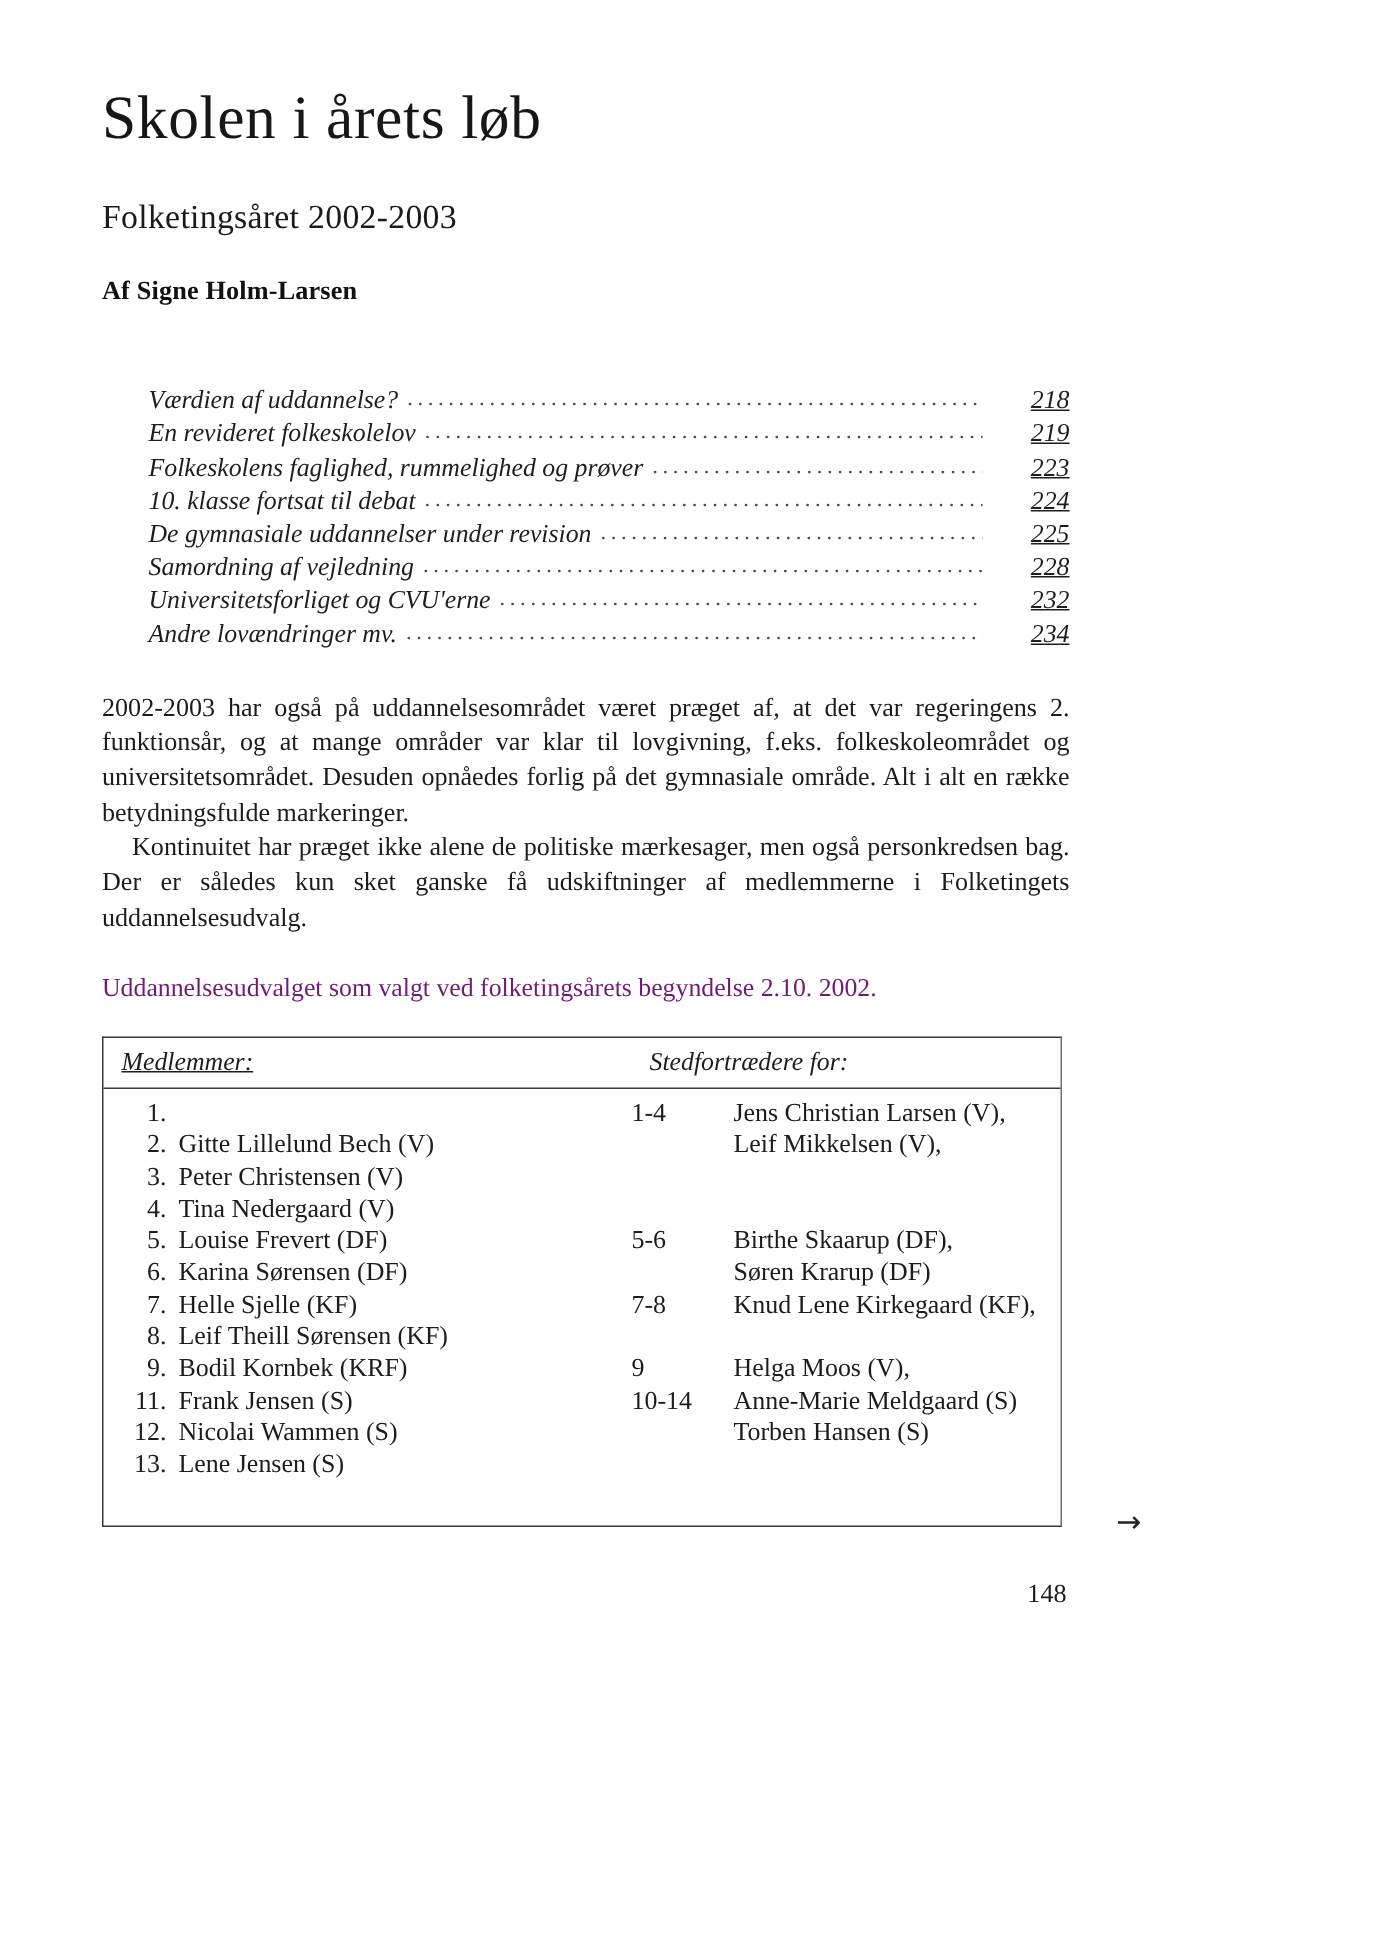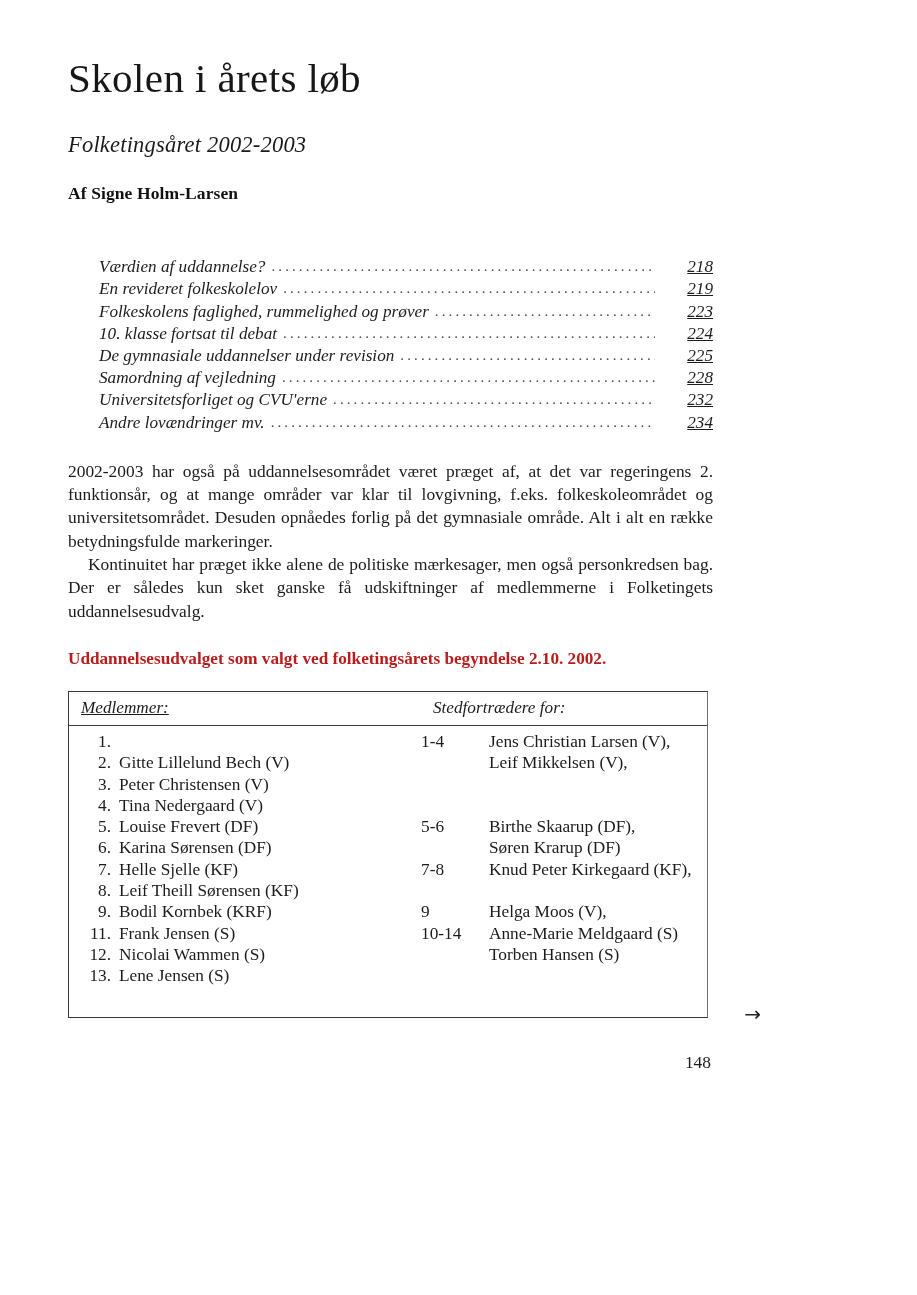--- a/index.html
+++ b/index.html
@@ -53,7 +53,6 @@
   }
   .doc-subtitle {
     font-size: 22.5px;
-    font-style: italic;
     margin: 0;
     padding-top: 32px;
     letter-spacing: 0.2px;

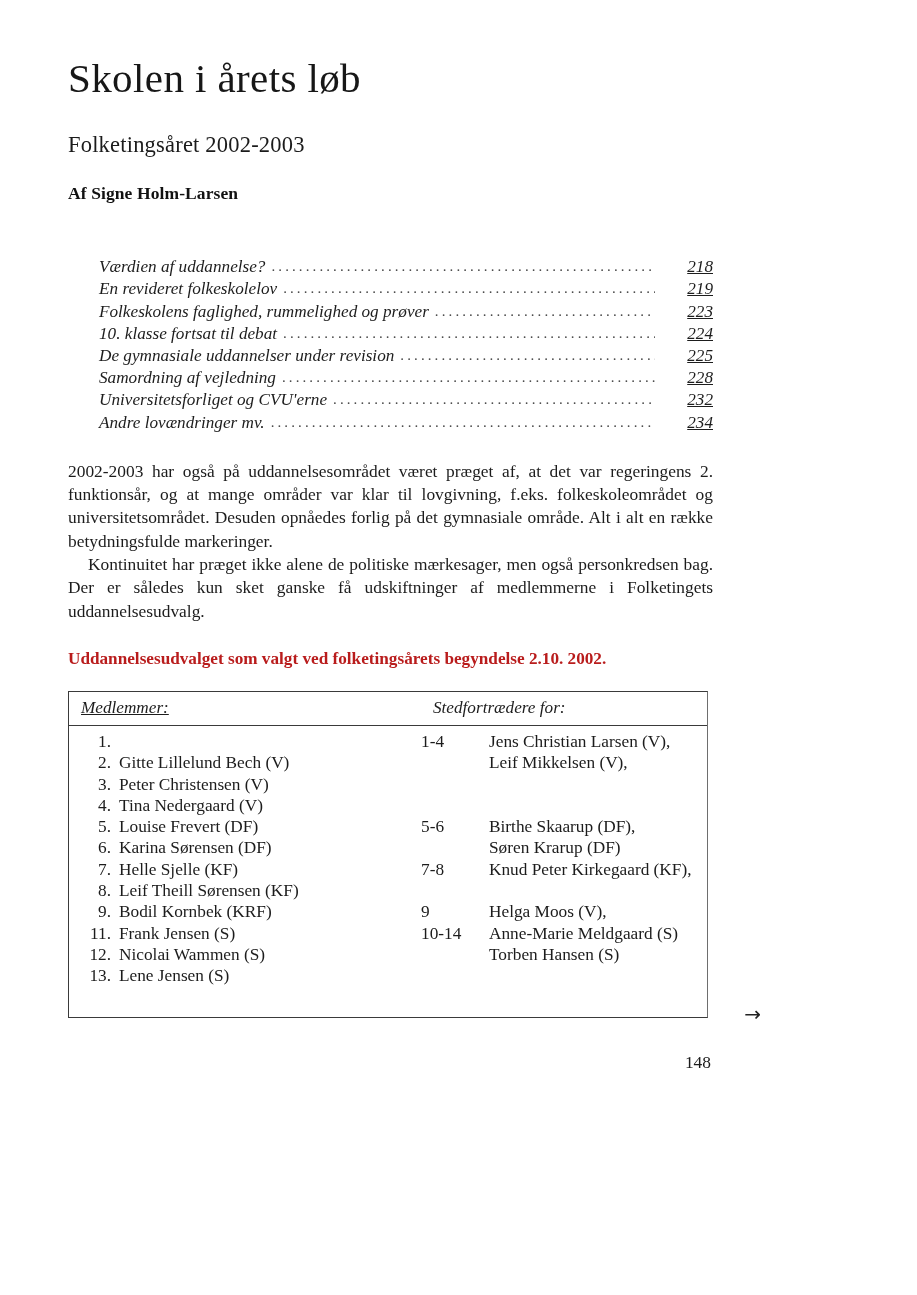--- a/index.html
+++ b/index.html
@@ -119,10 +119,10 @@
 
   .section-heading {
     font-size: 17.2px;
-    font-weight: bold;
+    font-weight: normal;
     margin: 0;
     padding-top: 26px;
-    color: #b91c1c;
+    color: #701a75;
   }
 
   

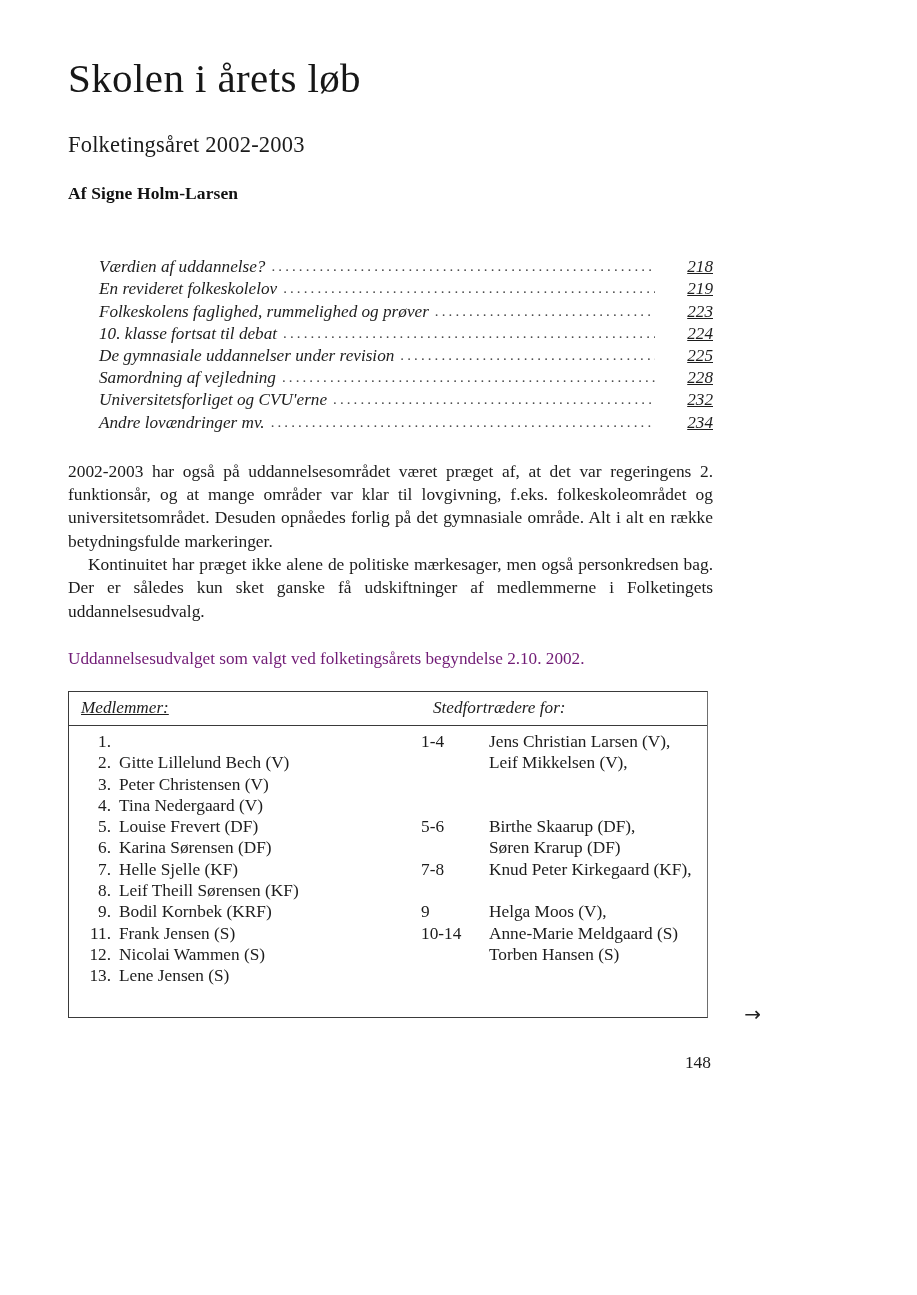--- a/index.html
+++ b/index.html
@@ -357,7 +357,7 @@
             <div class="sub-row"></div>
             <div class="sub-row">Birthe Skaarup (DF),</div>
             <div class="sub-row">Søren Krarup (DF)</div>
-            <div class="sub-row">Knud Peter Kirkegaard (KF),</div>
+            <div class="sub-row">Knud Lene Kirkegaard (KF),</div>
             <div class="sub-row"></div>
             <div class="sub-row">Helga Moos (V),</div>
             <div class="sub-row">Anne-Marie Meldgaard (S)</div>

